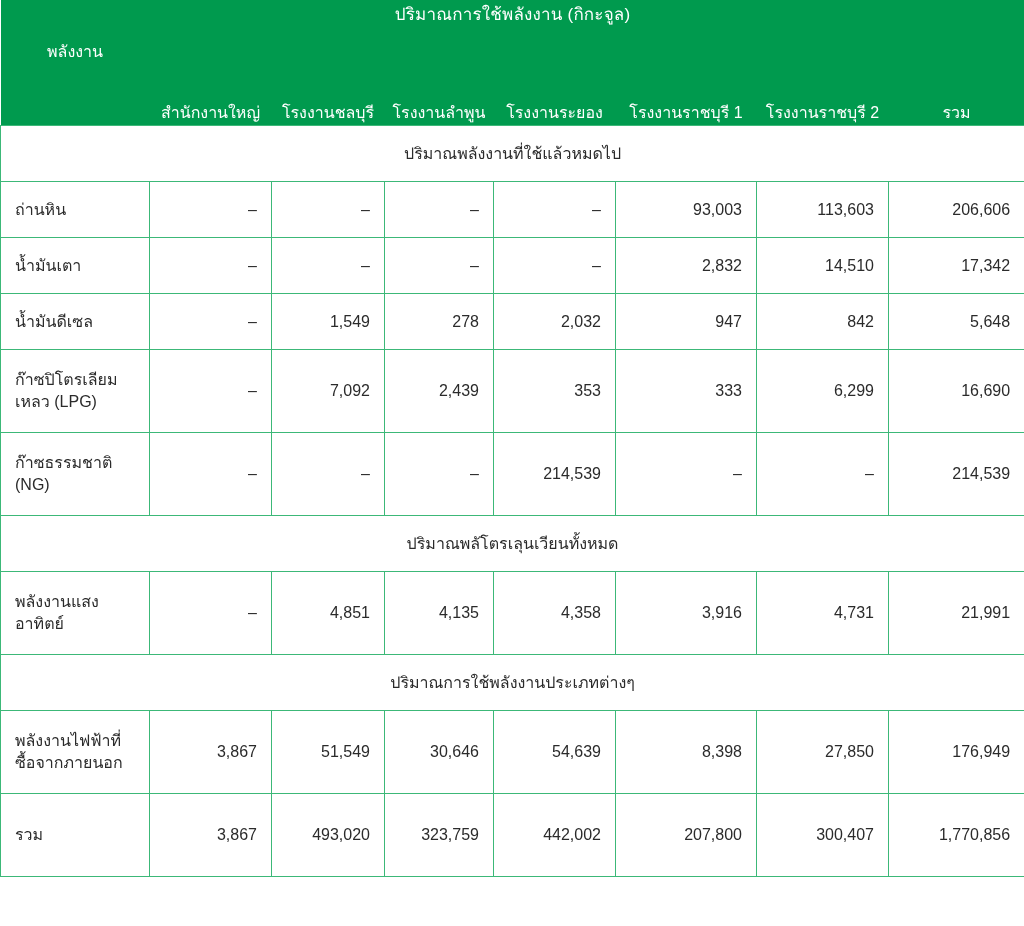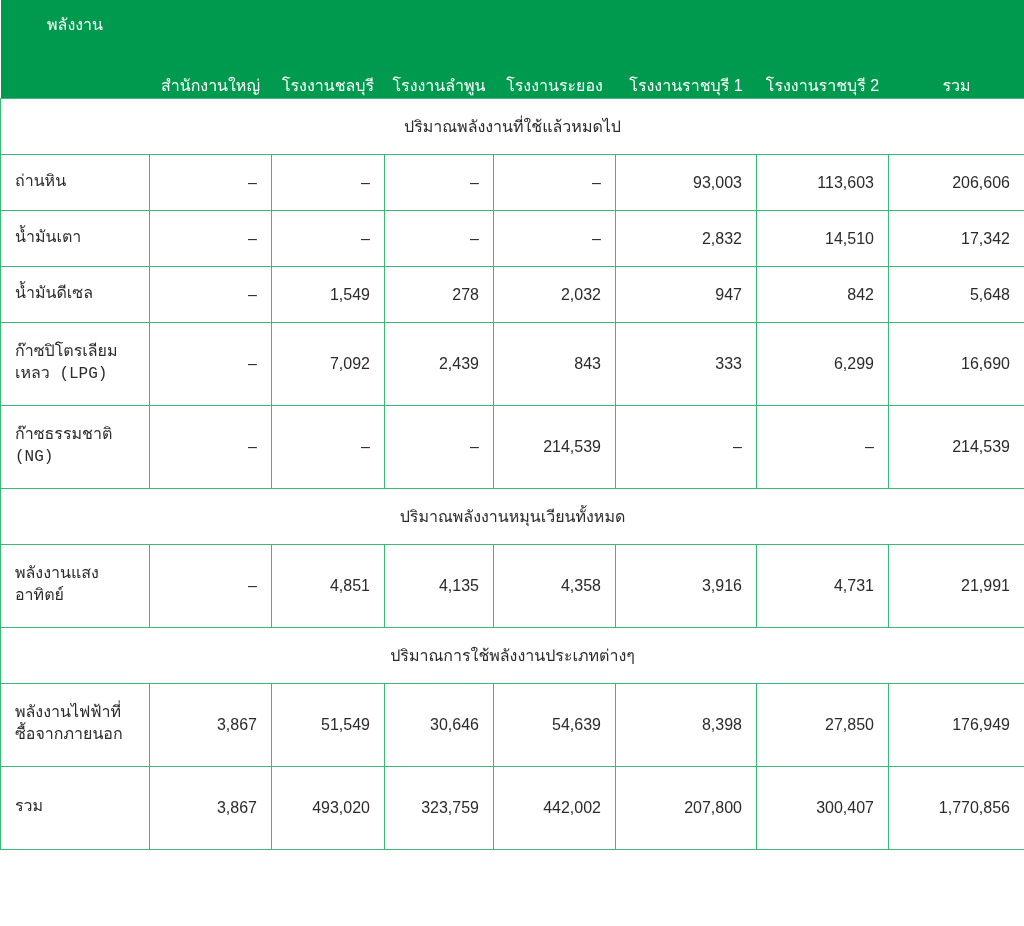--- a/index.html
+++ b/index.html
@@ -109,6 +109,9 @@
 
   <thead>
     <tr class="thead-band">
+      <td class="table-title" colspan="8">ปริมาณการใช้พลังงาน (กิกะจูล)</td>
+    </tr>
+    <tr class="thead-band">
       <th class="col-head first">พลังงาน</th>
       <th class="col-head">สำนักงานใหญ่</th>
       <th class="col-head">โรงงานชลบุรี</th>

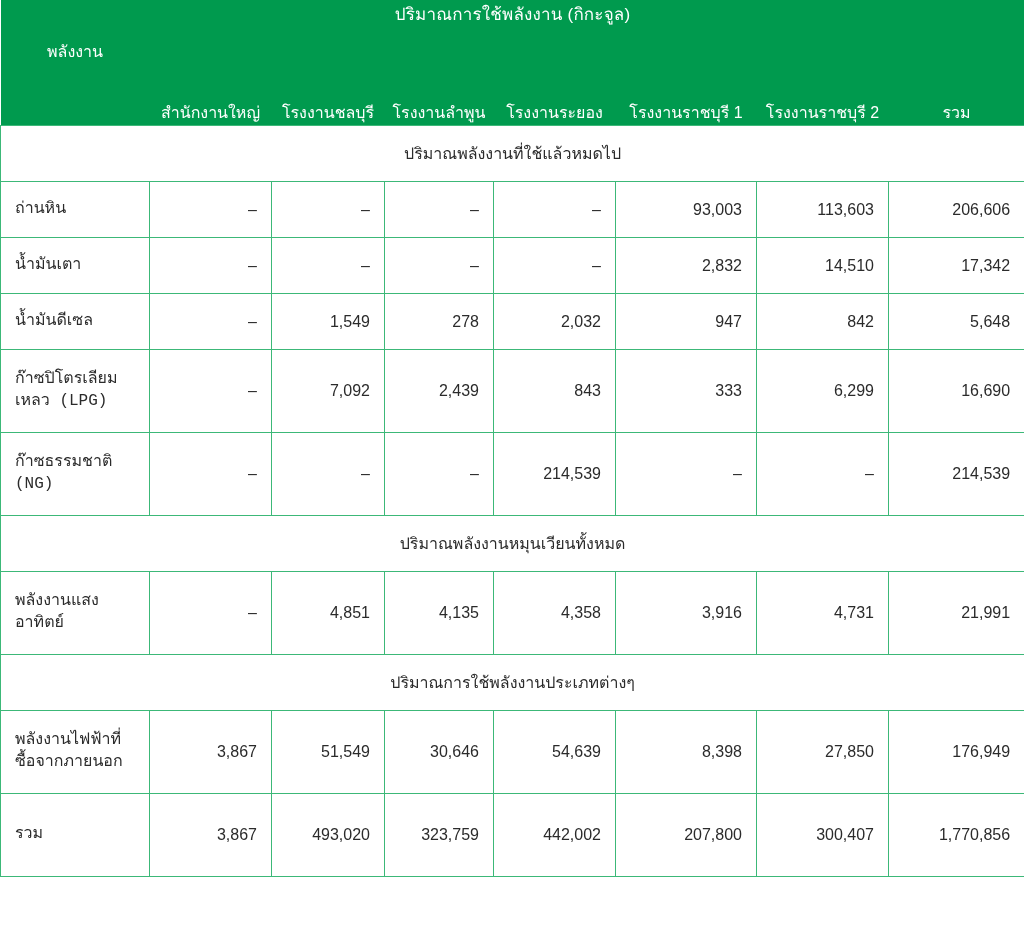--- a/index.html
+++ b/index.html
@@ -82,7 +82,6 @@
   td.rowlabel {
     text-align: left;
     line-height: 1.35;
-    font-family: Liberation Mono, monospace;
   }
   td.num {
     text-align: right;

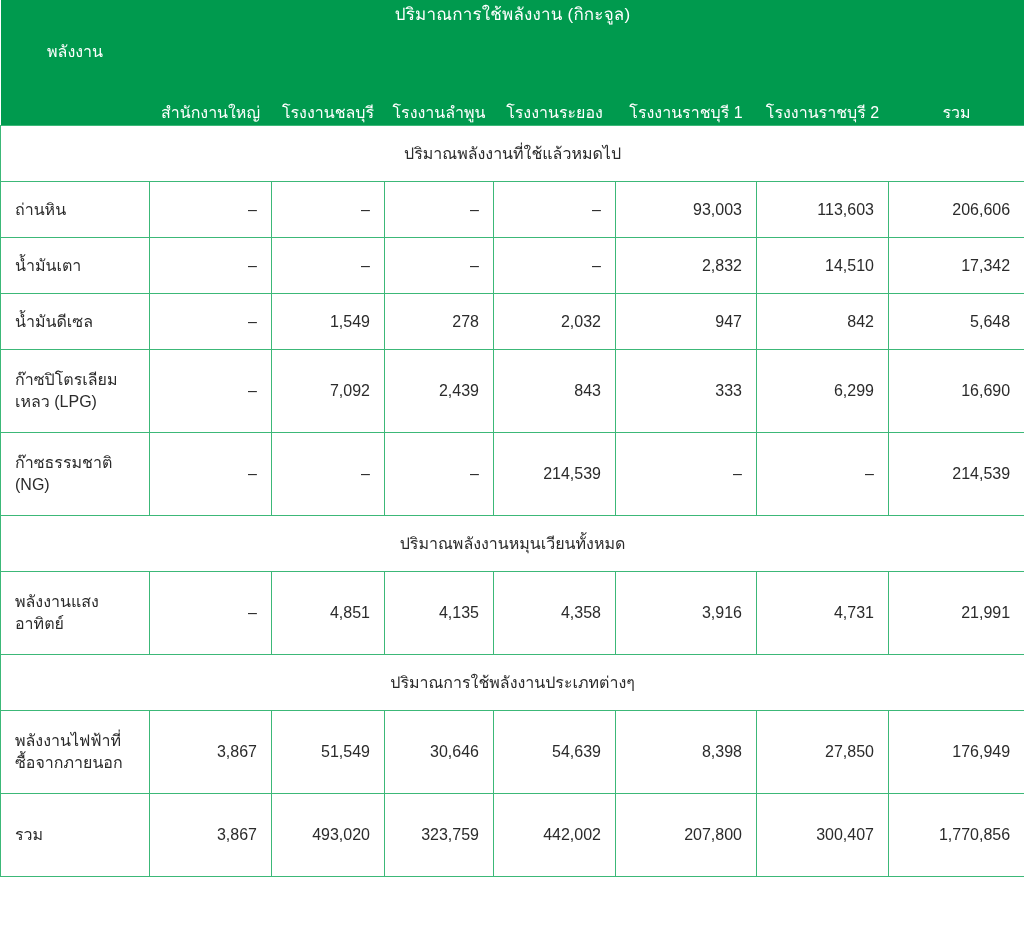--- a/index.html
+++ b/index.html
@@ -166,7 +166,7 @@
       <td class="num">–</td>
       <td class="num">7,092</td>
       <td class="num">2,439</td>
-      <td class="num">843</td>
+      <td class="num">353</td>
       <td class="num">333</td>
       <td class="num">6,299</td>
       <td class="num">16,690</td>

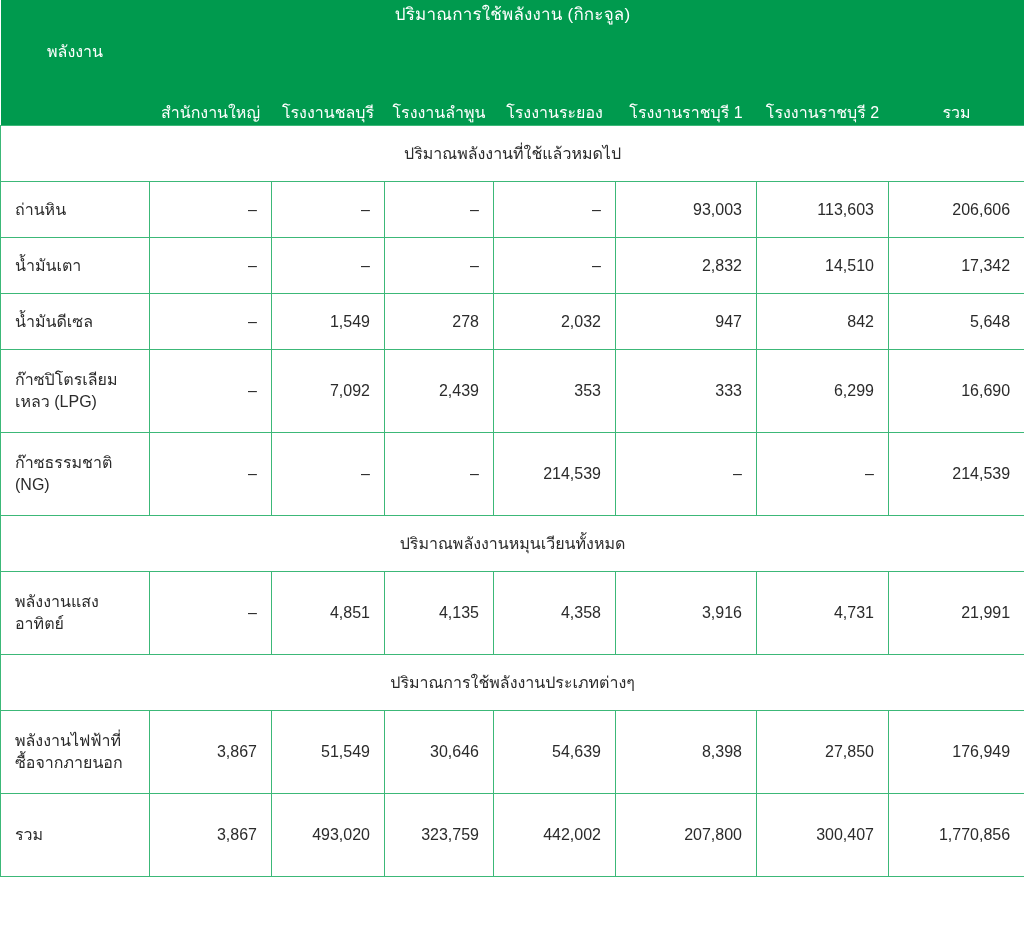--- a/index.html
+++ b/index.html
@@ -184,7 +184,7 @@
     </tr>
 
     <tr class="section-row">
-      <td colspan="8">ปริมาณพลังงานหมุนเวียนทั้งหมด</td>
+      <td colspan="8">ปริมาณพลัโตรเลุนเวียนทั้งหมด</td>
     </tr>
 
     <tr class="tall">

